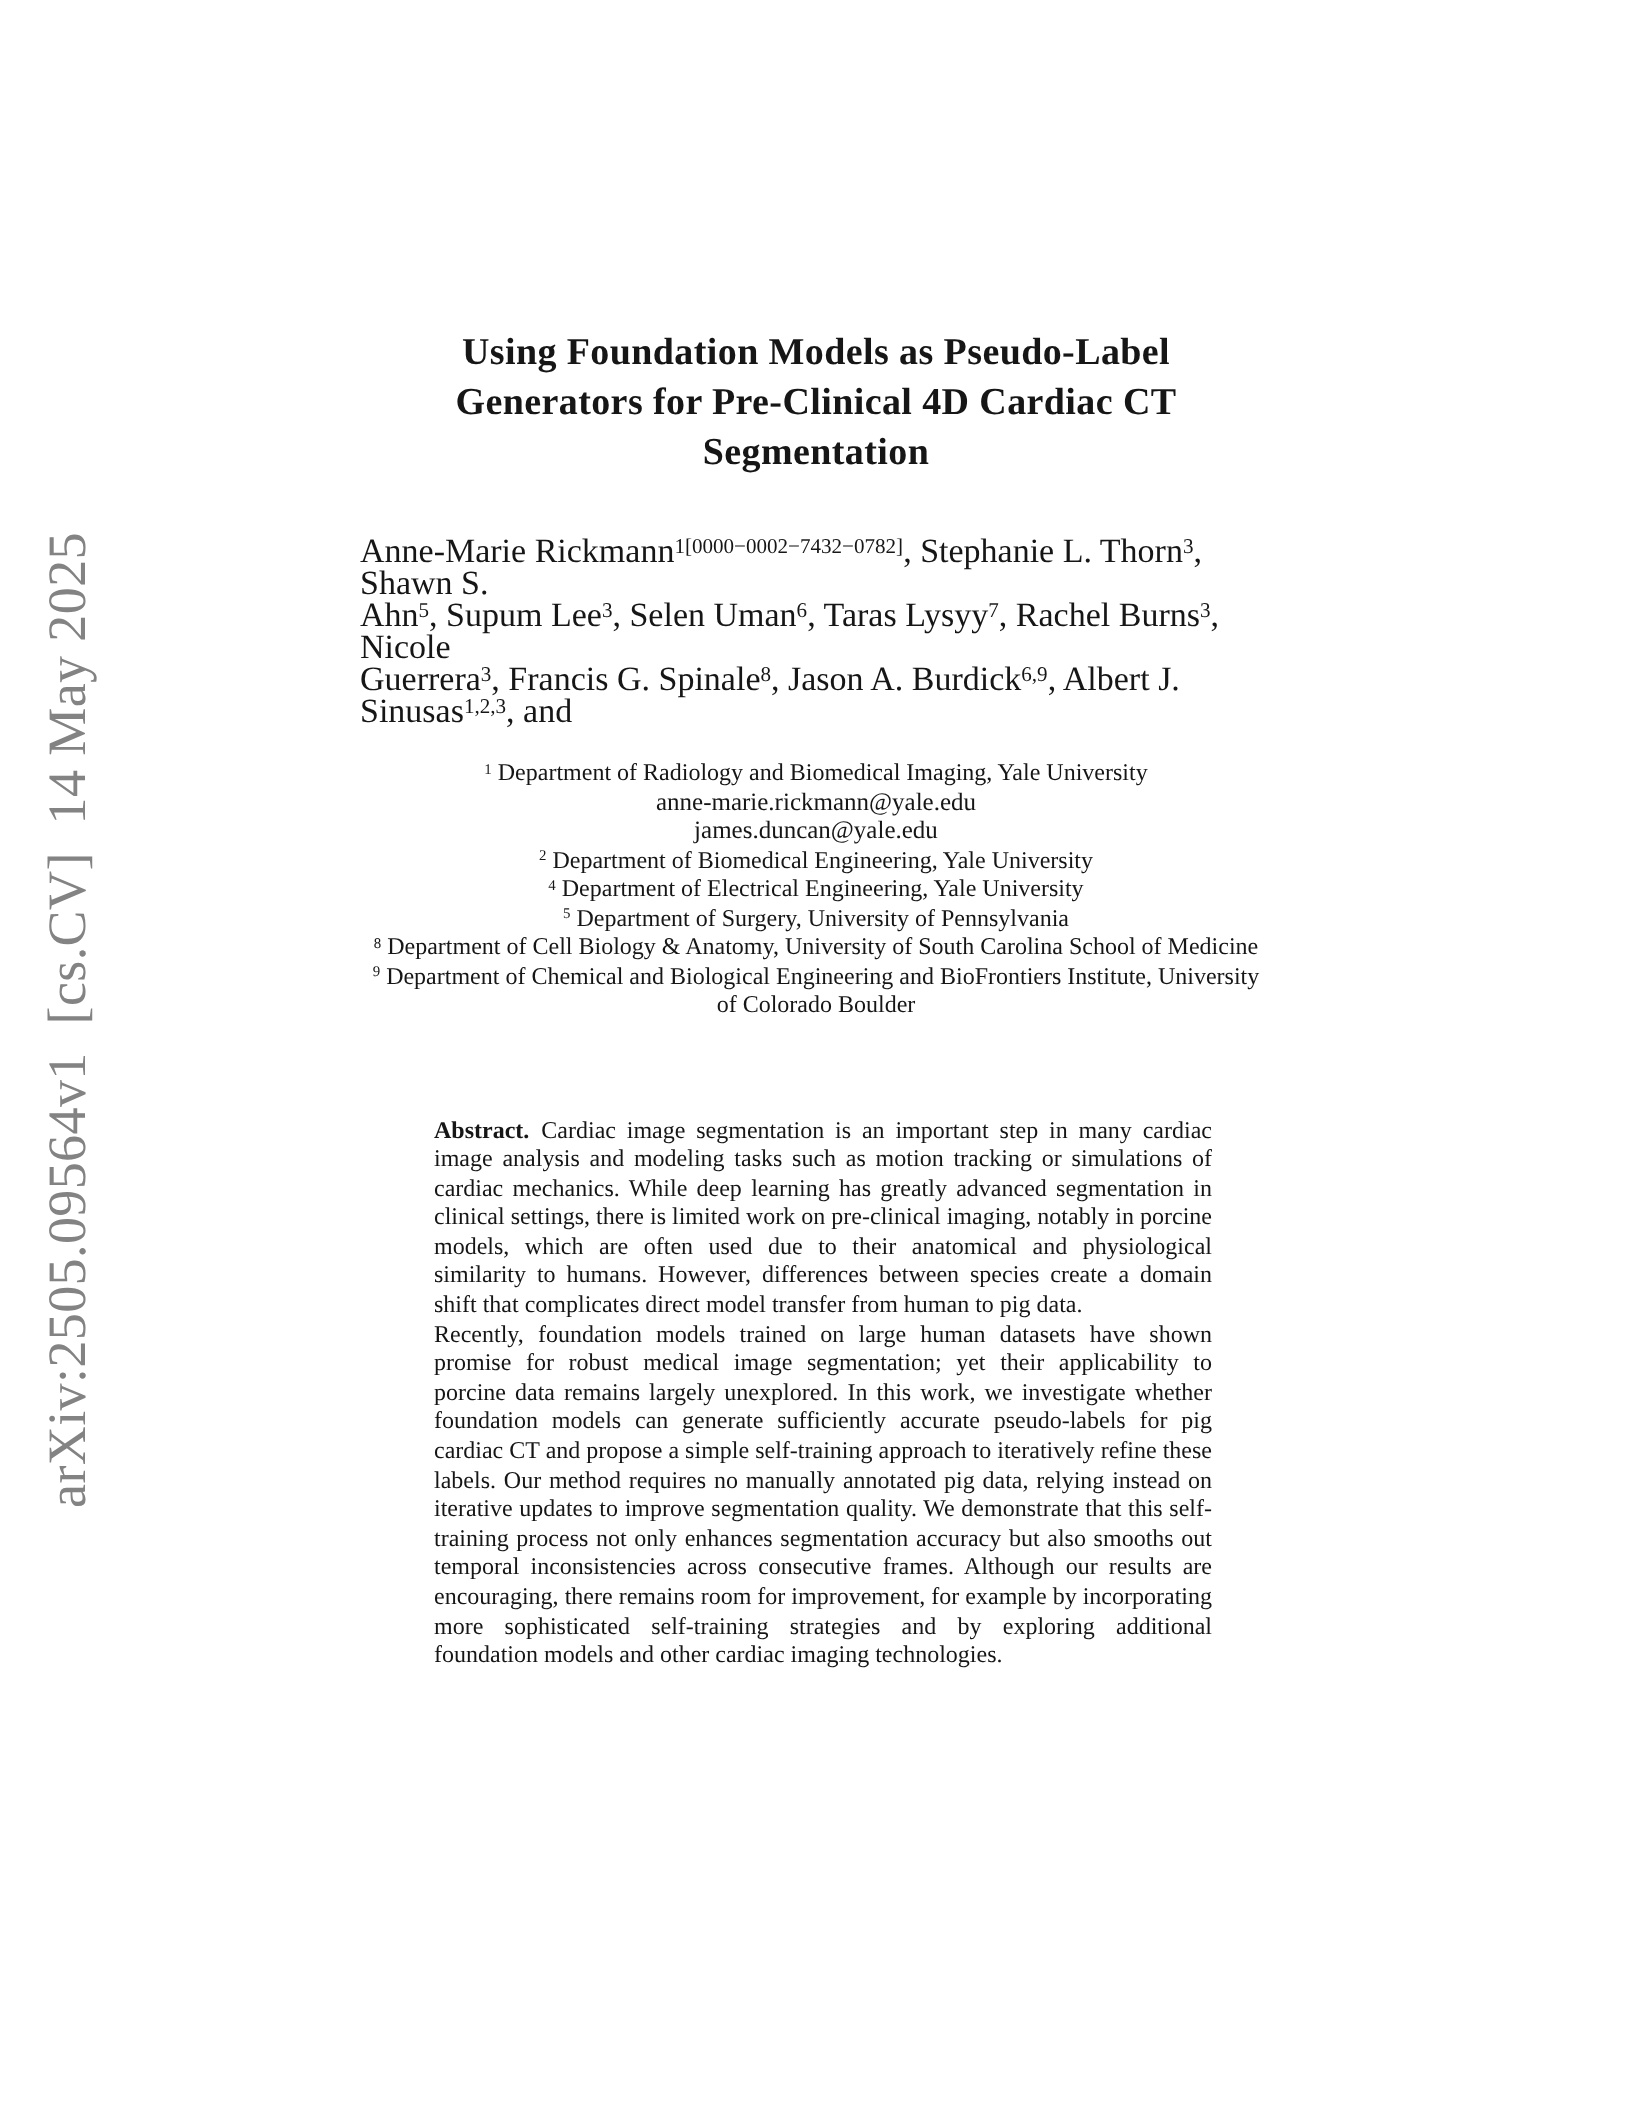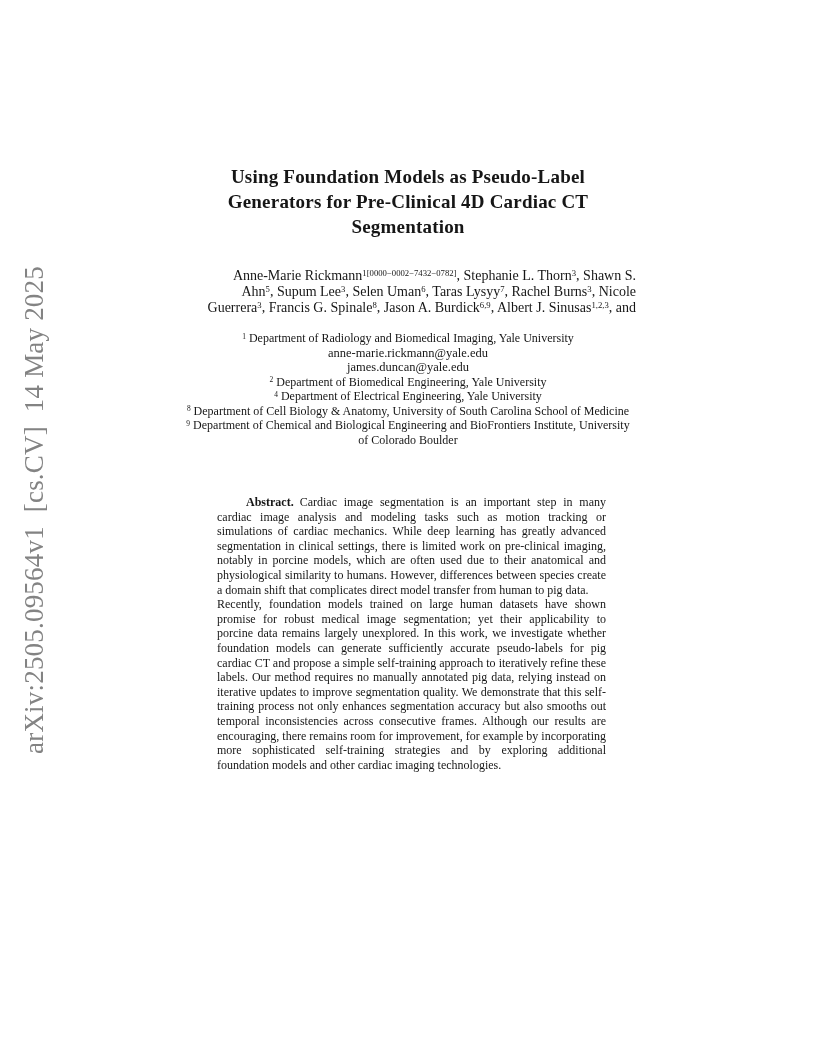--- a/index.html
+++ b/index.html
@@ -44,9 +44,9 @@
   }
   .authors {
     margin-top: 29px;
-    font-size: 14px;
+    font-size: 17px;
     line-height: 16px;
-    text-align: right;
+    text-align: left;
   }
   sup {
     font-size: 0.62em;

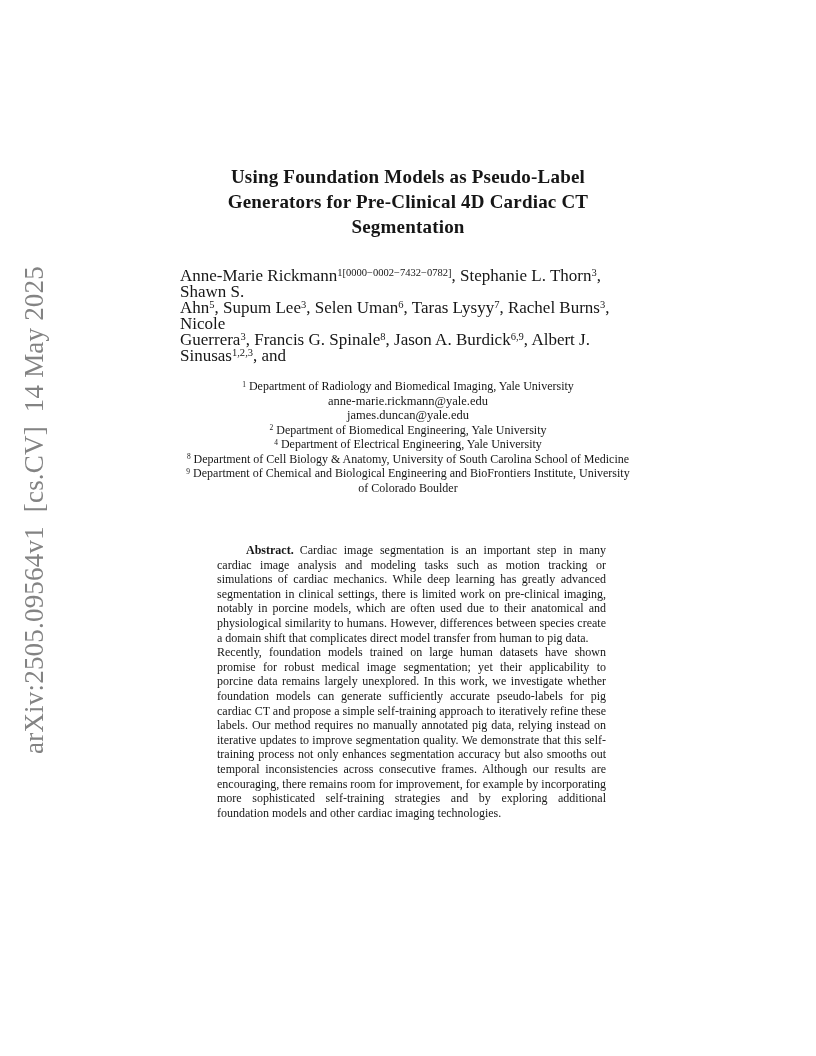--- a/index.html
+++ b/index.html
@@ -103,6 +103,7 @@
         <div class="email">james.duncan@yale.edu</div>
         <div class="affil"><sup>2</sup>Department of Biomedical Engineering, Yale University</div>
         <div class="affil"><sup>4</sup>Department of Electrical Engineering, Yale University</div>
+        <div class="affil"><sup>5</sup>Department of Surgery, University of Pennsylvania</div>
         <div class="affil"><sup>8</sup>Department of Cell Biology &amp; Anatomy, University of South Carolina School of Medicine</div>
         <div class="affil"><sup>9</sup>Department of Chemical and Biological Engineering and BioFrontiers Institute, University of Colorado Boulder</div>
       </div>

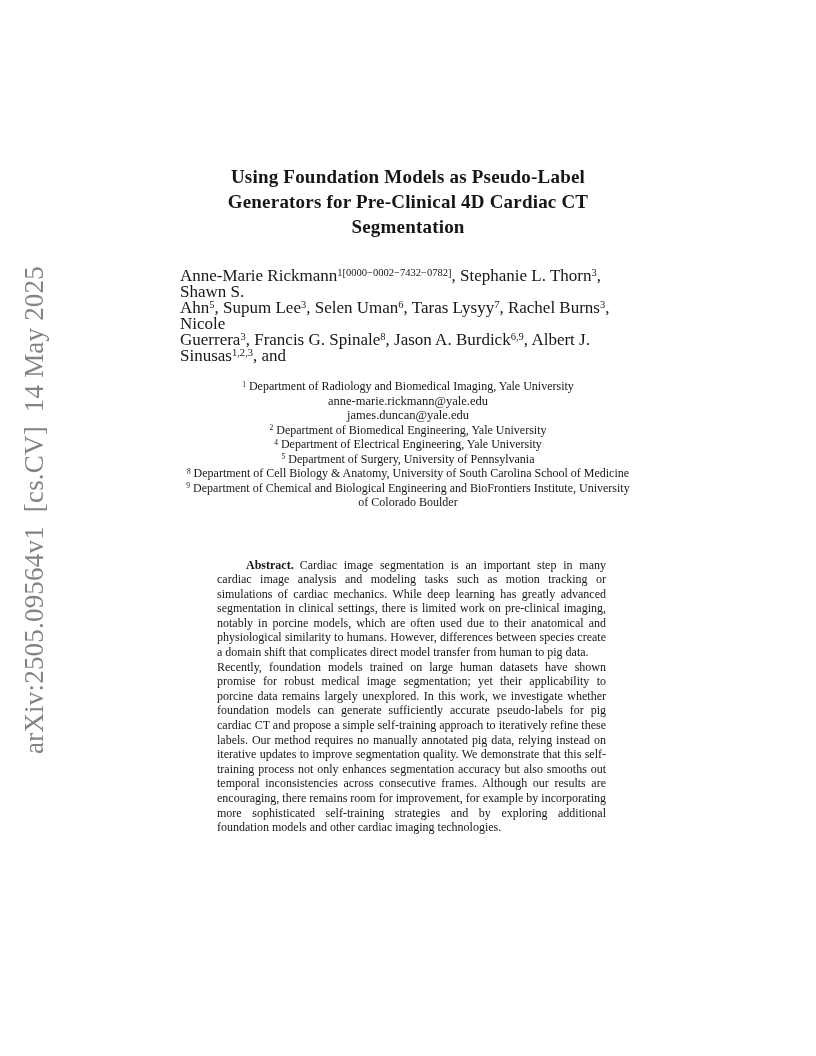--- a/index.html
+++ b/index.html
@@ -72,7 +72,7 @@
     text-align: justify;
   }
   .abstract p { margin: 0; }
-  .abstract .abs-head { margin-right: 0.5em; margin-left: 29px; }
+  .abstract .abs-head { margin-right: 0.5em; }
 </style>
 </head>
 <body>

